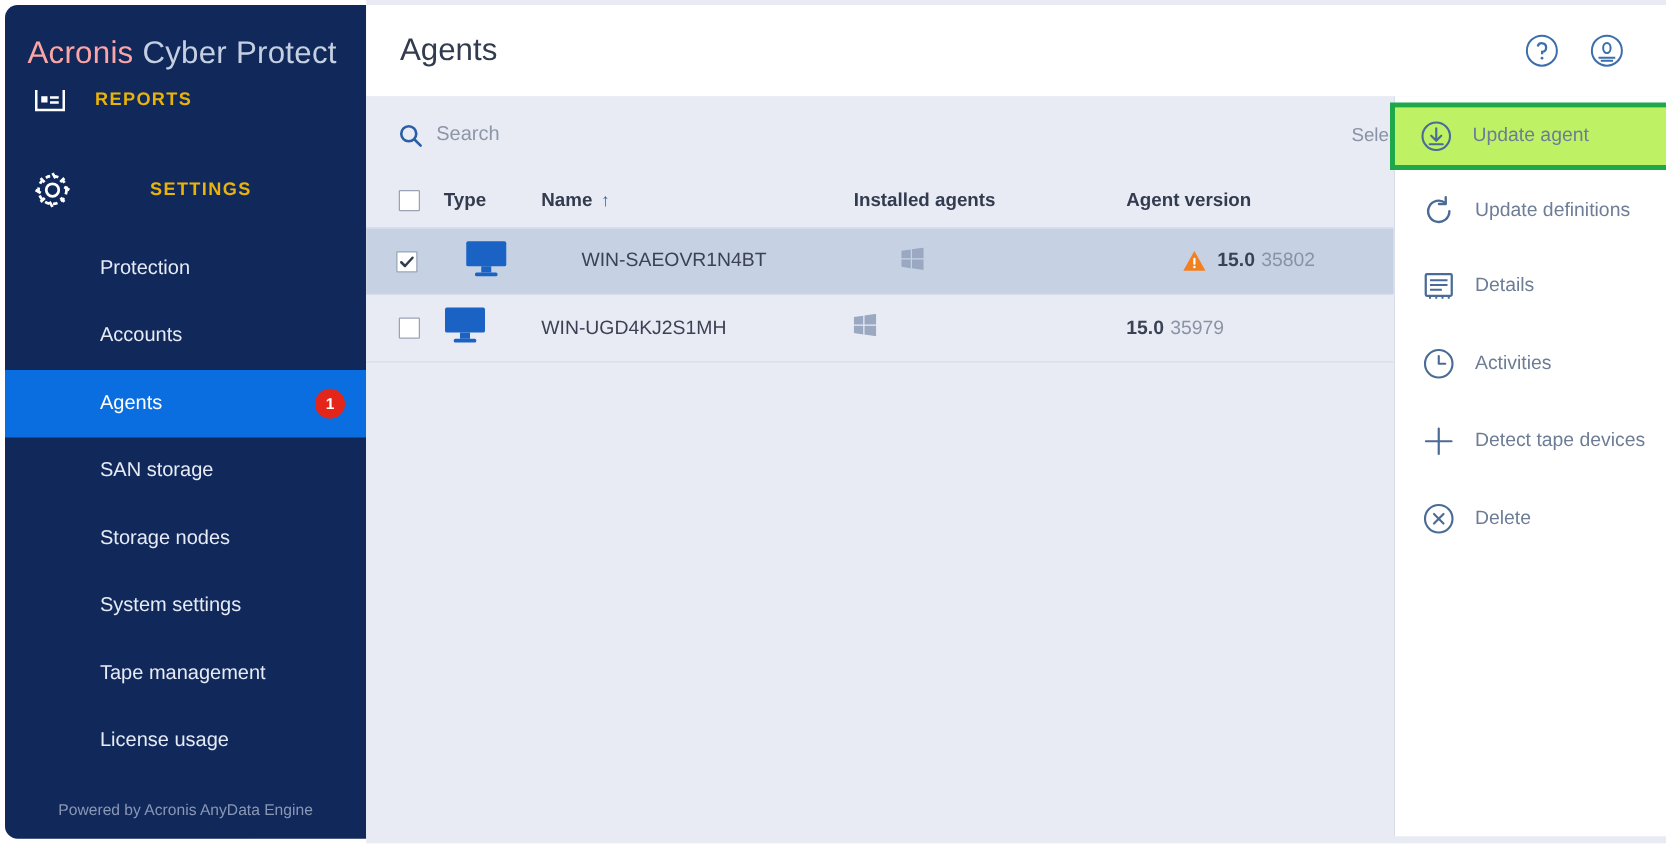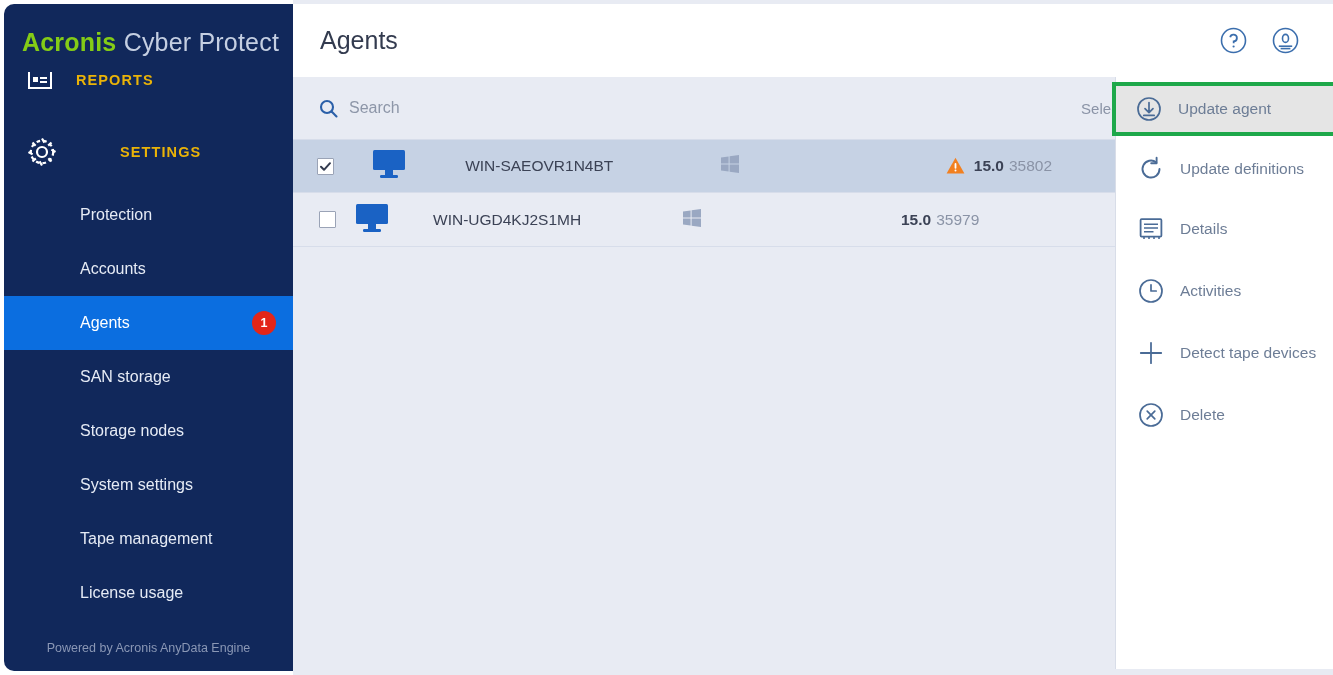--- a/index.html
+++ b/index.html
@@ -35,8 +35,8 @@
     white-space: nowrap;
   }
   .sidebar-logo .brand {
-    font-weight: 700;
-    color: #84cc16;
+    font-weight: 400;
+    color: #fca5a5;
   }
   .sidebar-logo .sub {
     font-weight: 300;

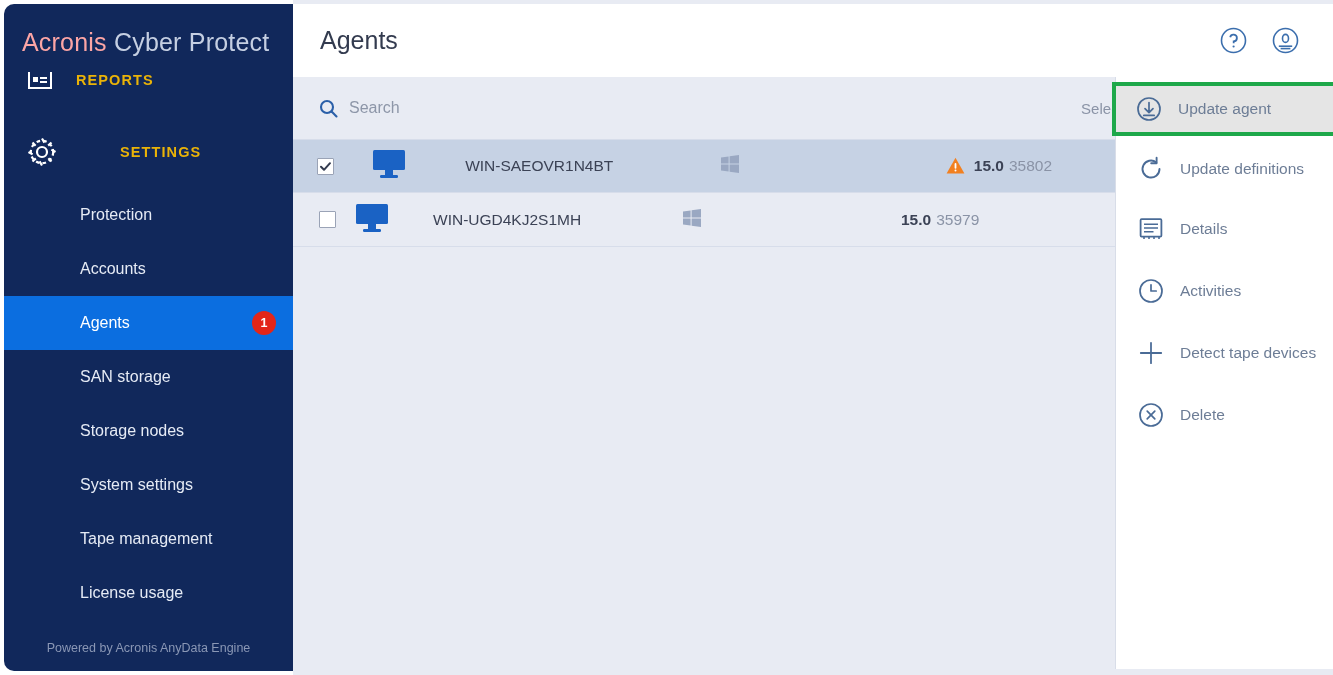--- a/index.html
+++ b/index.html
@@ -248,7 +248,7 @@
   .act.highlighted {
     outline: 4px solid #1ea84a;
     outline-offset: 0;
-    background: #e5e5e5;
+    background: #bef264;
     padding-left: 20px;
   }
 </style>

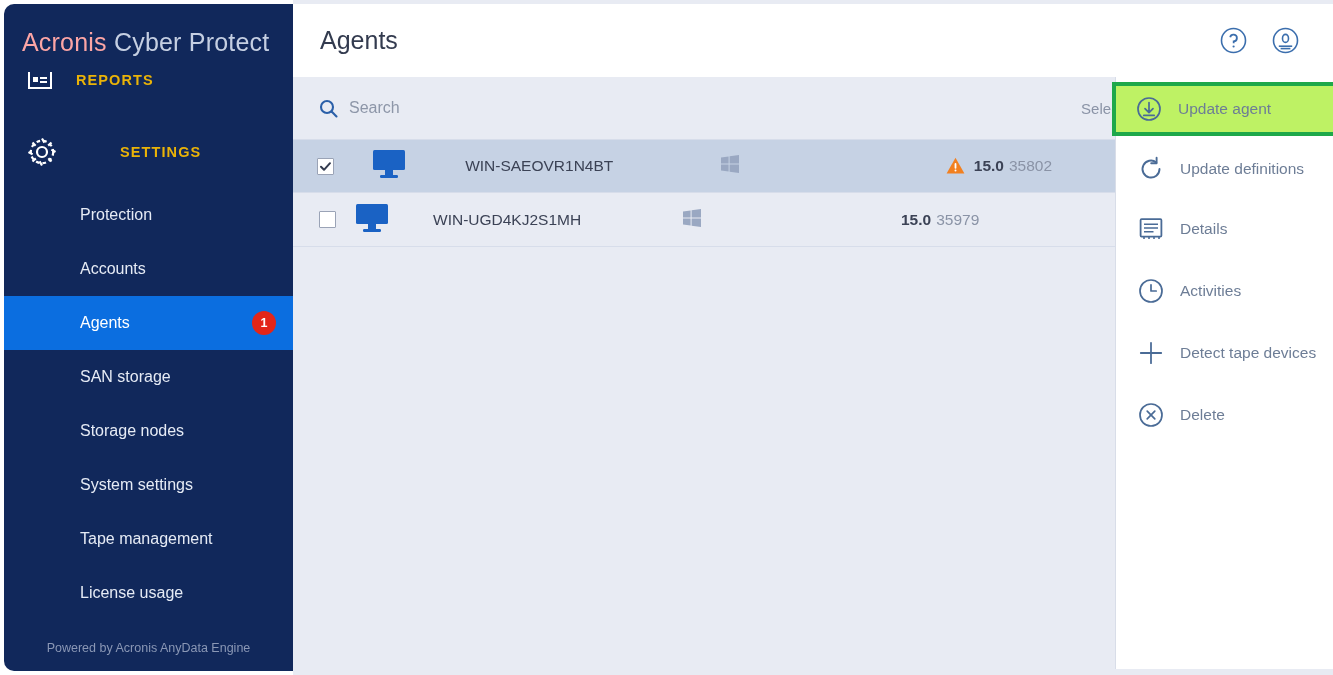--- a/index.html
+++ b/index.html
@@ -356,6 +356,27 @@
 
       <div class="tbl">
 
+        <div class="thead">
+          <div class="c-check">
+            <span class="chk">
+              
+            </span>
+          </div>
+          <div class="c-type">Type</div>
+          <div class="c-name">
+            <span>Name</span><span class="sort-arrow">↑</span>
+          </div>
+          <div class="c-inst">Installed agents</div>
+          <div class="c-ver">Agent version</div>
+          <div class="c-gear">
+            <span class="gear">
+              <svg width="20" height="20" viewBox="0 0 22 22" fill="currentColor">
+                <path d="M11 7.2a3.8 3.8 0 1 0 0 7.6 3.8 3.8 0 0 0 0-7.6zm0 5.9a2.1 2.1 0 1 1 0-4.2 2.1 2.1 0 0 1 0 4.2z"></path>
+                <path d="M19.2 9.3l-1.9-.3a6.6 6.6 0 0 0-.6-1.5l1.2-1.6-2.1-2.1-1.6 1.2c-.5-.3-1-.5-1.5-.6l-.3-1.9H9.6l-.3 1.9c-.5.1-1 .3-1.5.6L6.2 3.8 4.1 5.9l1.2 1.6c-.3.5-.5 1-.6 1.5l-1.9.3v3h1.9c.1.5.3 1 .6 1.5l-1.2 1.6 2.1 2.1 1.6-1.2c.5.3 1 .5 1.5.6l.3 1.9h3l.3-1.9c.5-.1 1-.3 1.5-.6l1.6 1.2 2.1-2.1-1.2-1.6c.3-.5.5-1 .6-1.5l1.9-.3v-3z"></path>
+              </svg>
+            </span>
+          </div>
+        </div>
 
         <div class="row selected">
           <div class="c-check">

